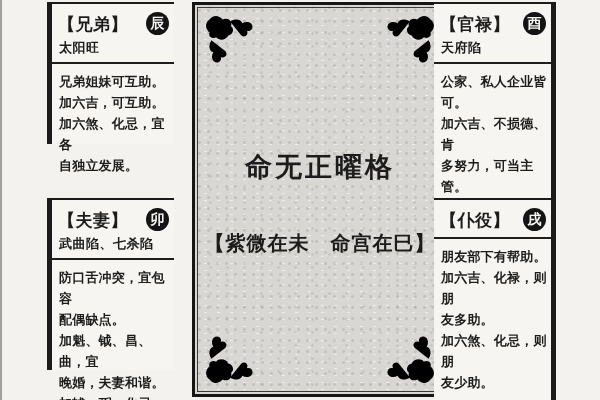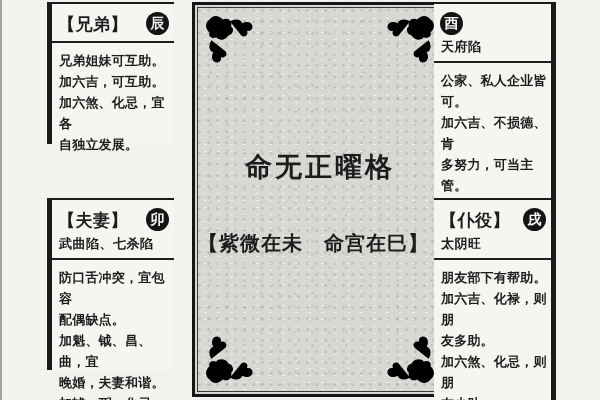--- a/index.html
+++ b/index.html
@@ -127,6 +127,7 @@
 
   <div class="panel right-col" id="p-guanlu">
     <div class="header-row">
+      <span class="palace-name">【官禄】</span>
       <span class="branch-badge">酉</span>
     </div>
     <div class="stars">天府陷</div>

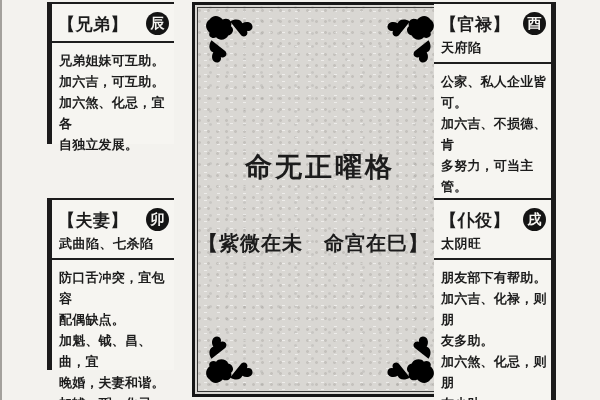--- a/index.html
+++ b/index.html
@@ -78,6 +78,7 @@
       <span class="palace-name">【兄弟】</span>
       <span class="branch-badge">辰</span>
     </div>
+    <div class="stars">太阳旺</div>
     <div class="rule"></div>
     <div class="notes">兄弟姐妹可互助。
 加六吉，可互助。

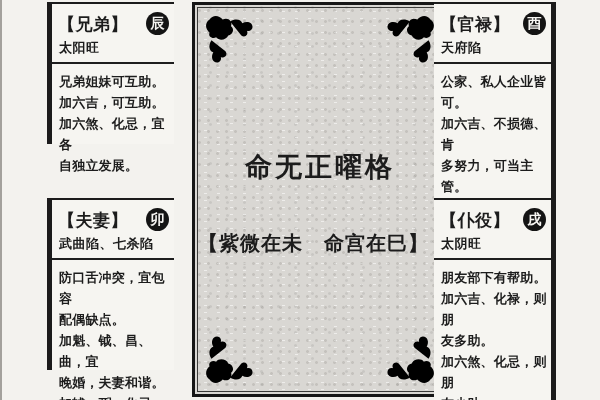--- a/index.html
+++ b/index.html
@@ -44,7 +44,7 @@
   .plaque-inner{position:absolute;inset:2px;border:1px solid #3a3a38;}
   .plaque-title{position:absolute;left:0;top:141px;width:100%;text-align:center;
     font-size:27px;font-weight:800;letter-spacing:3px;}
-  .plaque-sub{position:absolute;left:0;top:222px;width:100%;
+  .plaque-sub{position:absolute;left:0;top:222px;width:100%;text-align:center;
     font-size:20px;font-weight:800;letter-spacing:1px;white-space:nowrap;}
 
   .orn{position:absolute;width:56px;height:56px;}

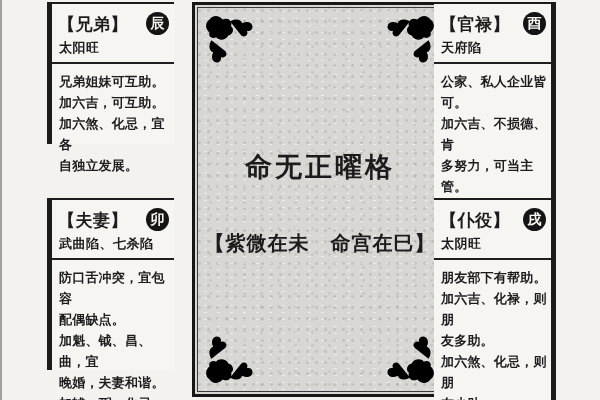--- a/index.html
+++ b/index.html
@@ -146,7 +146,6 @@
       <span class="palace-name">【仆役】</span>
       <span class="branch-badge">戌</span>
     </div>
-    <div class="stars">太阴旺</div>
     <div class="rule"></div>
     <div class="notes">朋友部下有帮助。
 加六吉、化禄，则朋

